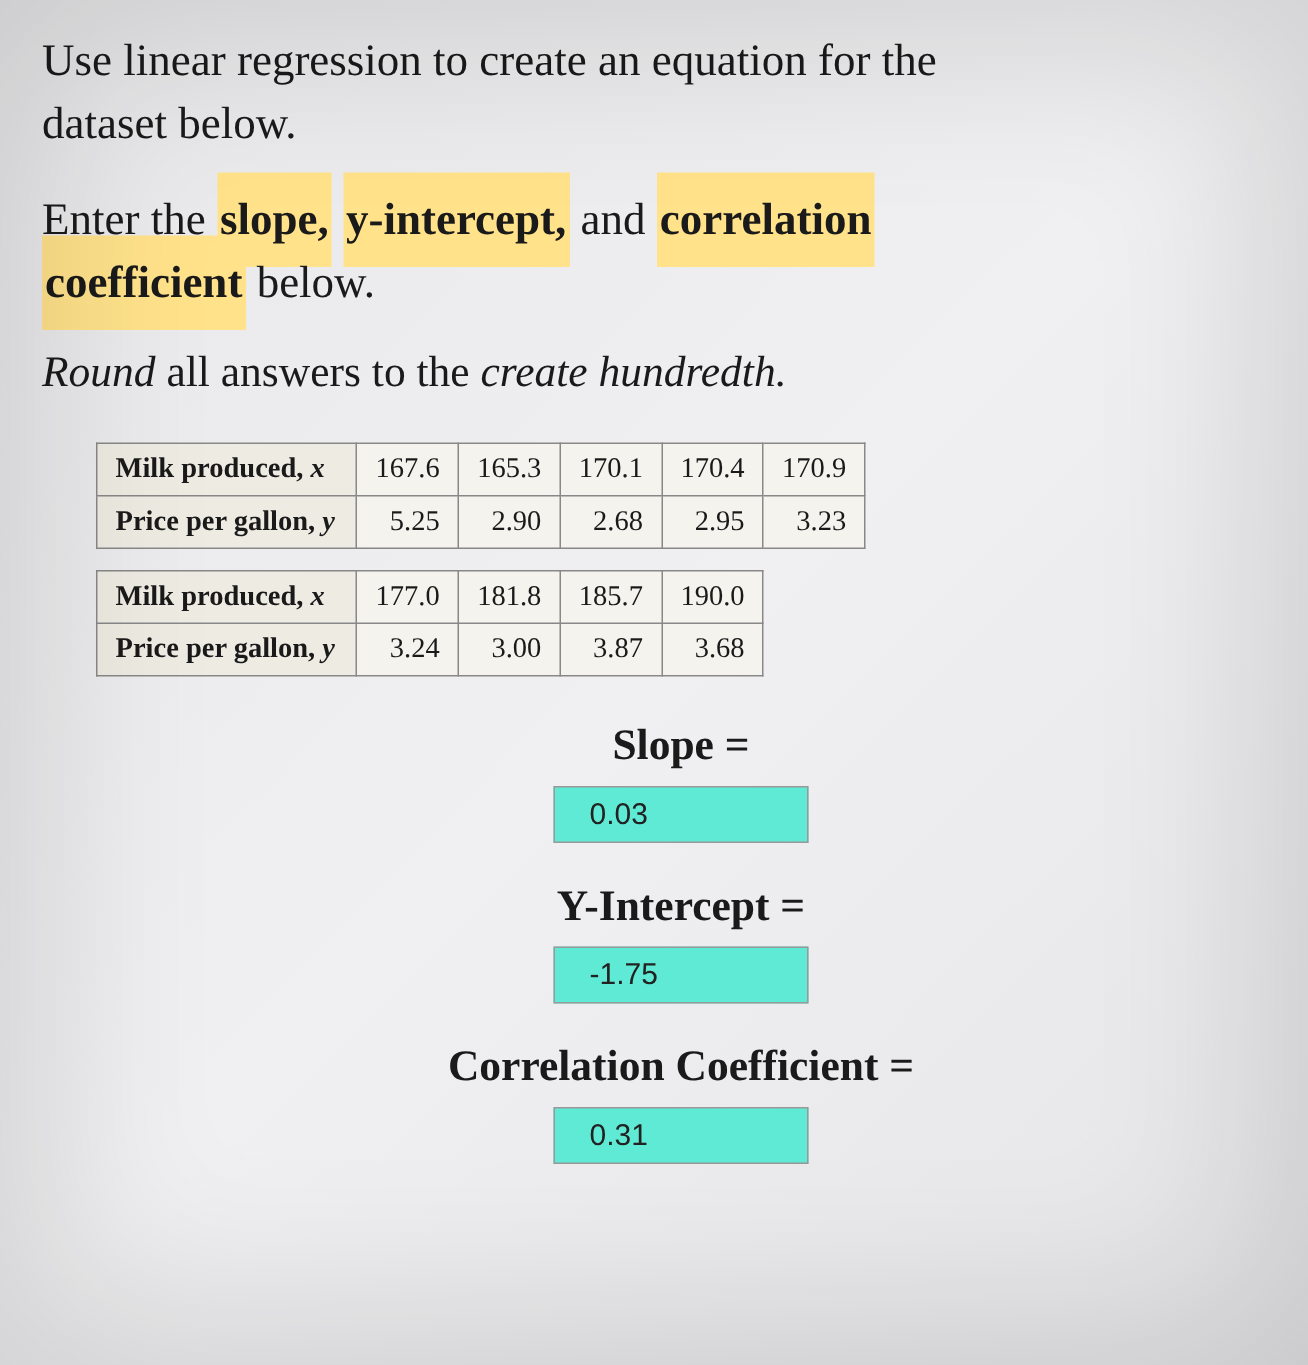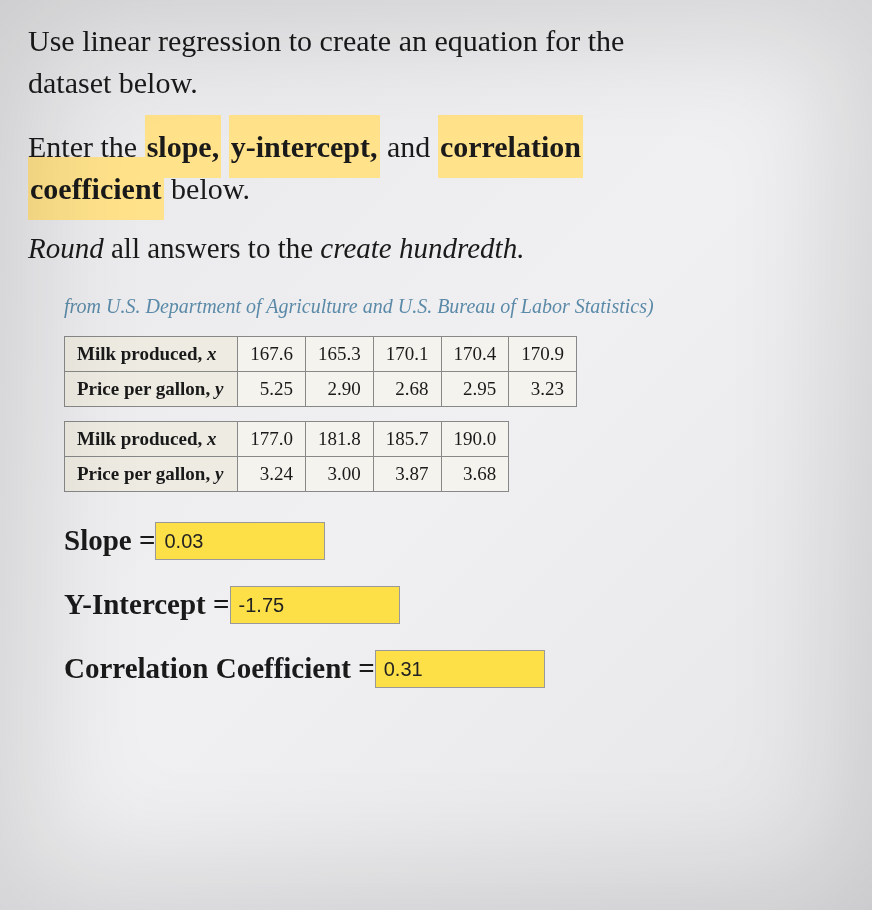--- a/index.html
+++ b/index.html
@@ -109,7 +109,6 @@
 </div>
 
 <div class="indent">
-  <div class="src">from U.S. Department of Agriculture and U.S. Bureau of Labor Statistics)</div>
 
   <table>
     <tbody>

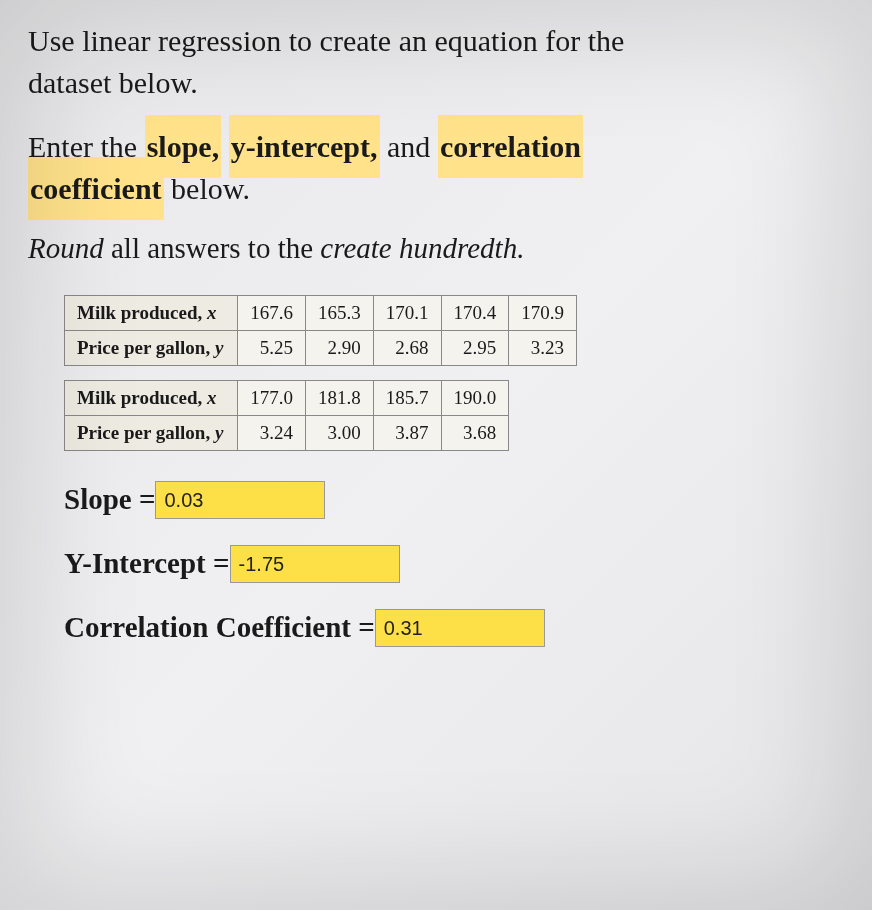--- a/index.html
+++ b/index.html
@@ -66,6 +66,8 @@
     margin-top: 26px;
     display: flex;
     align-items: center;
+    gap: 10px;
+    flex-direction: column;
   }
   .answer-row.first { margin-top: 30px; }
   .input-box {

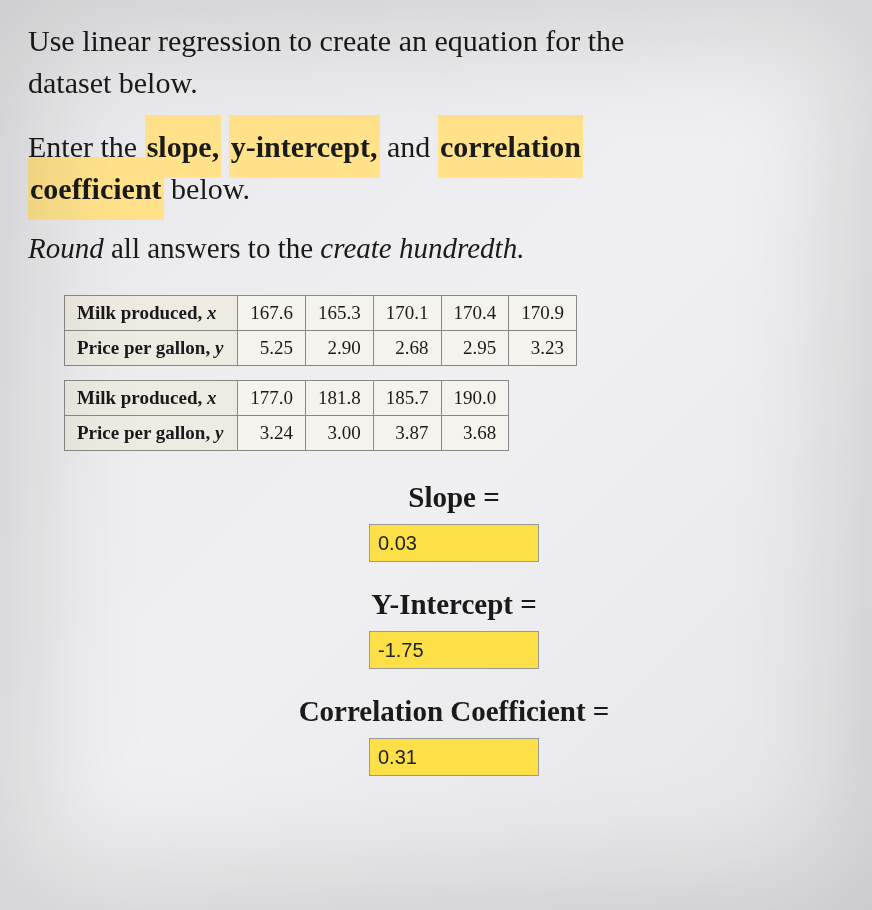--- a/index.html
+++ b/index.html
@@ -73,10 +73,10 @@
   .input-box {
     display: inline-block;
     border: 1px solid #999;
-    background: #fde047;
+    background: #5eead4;
     font-size: 20px;
     font-weight: 400;
-    padding: 6px 8px;
+    padding: 6px 23px;
     min-width: 170px;
     height: 38px;
     line-height: 24px;

